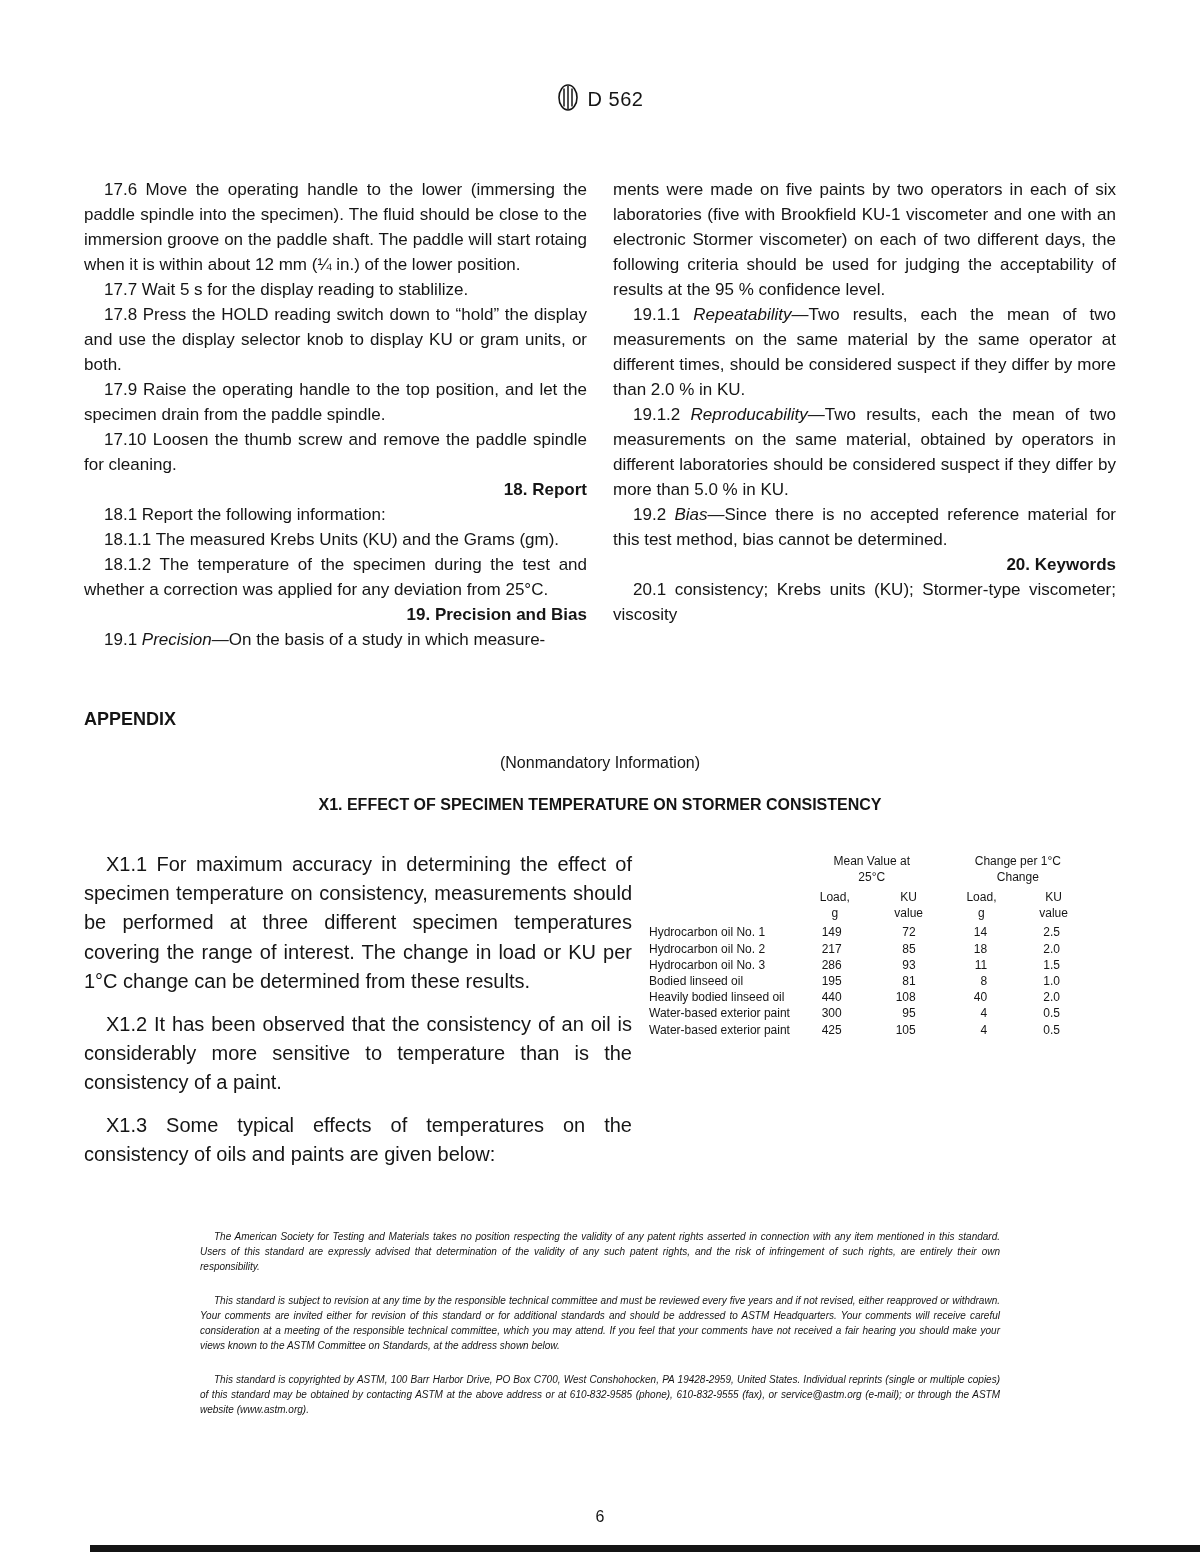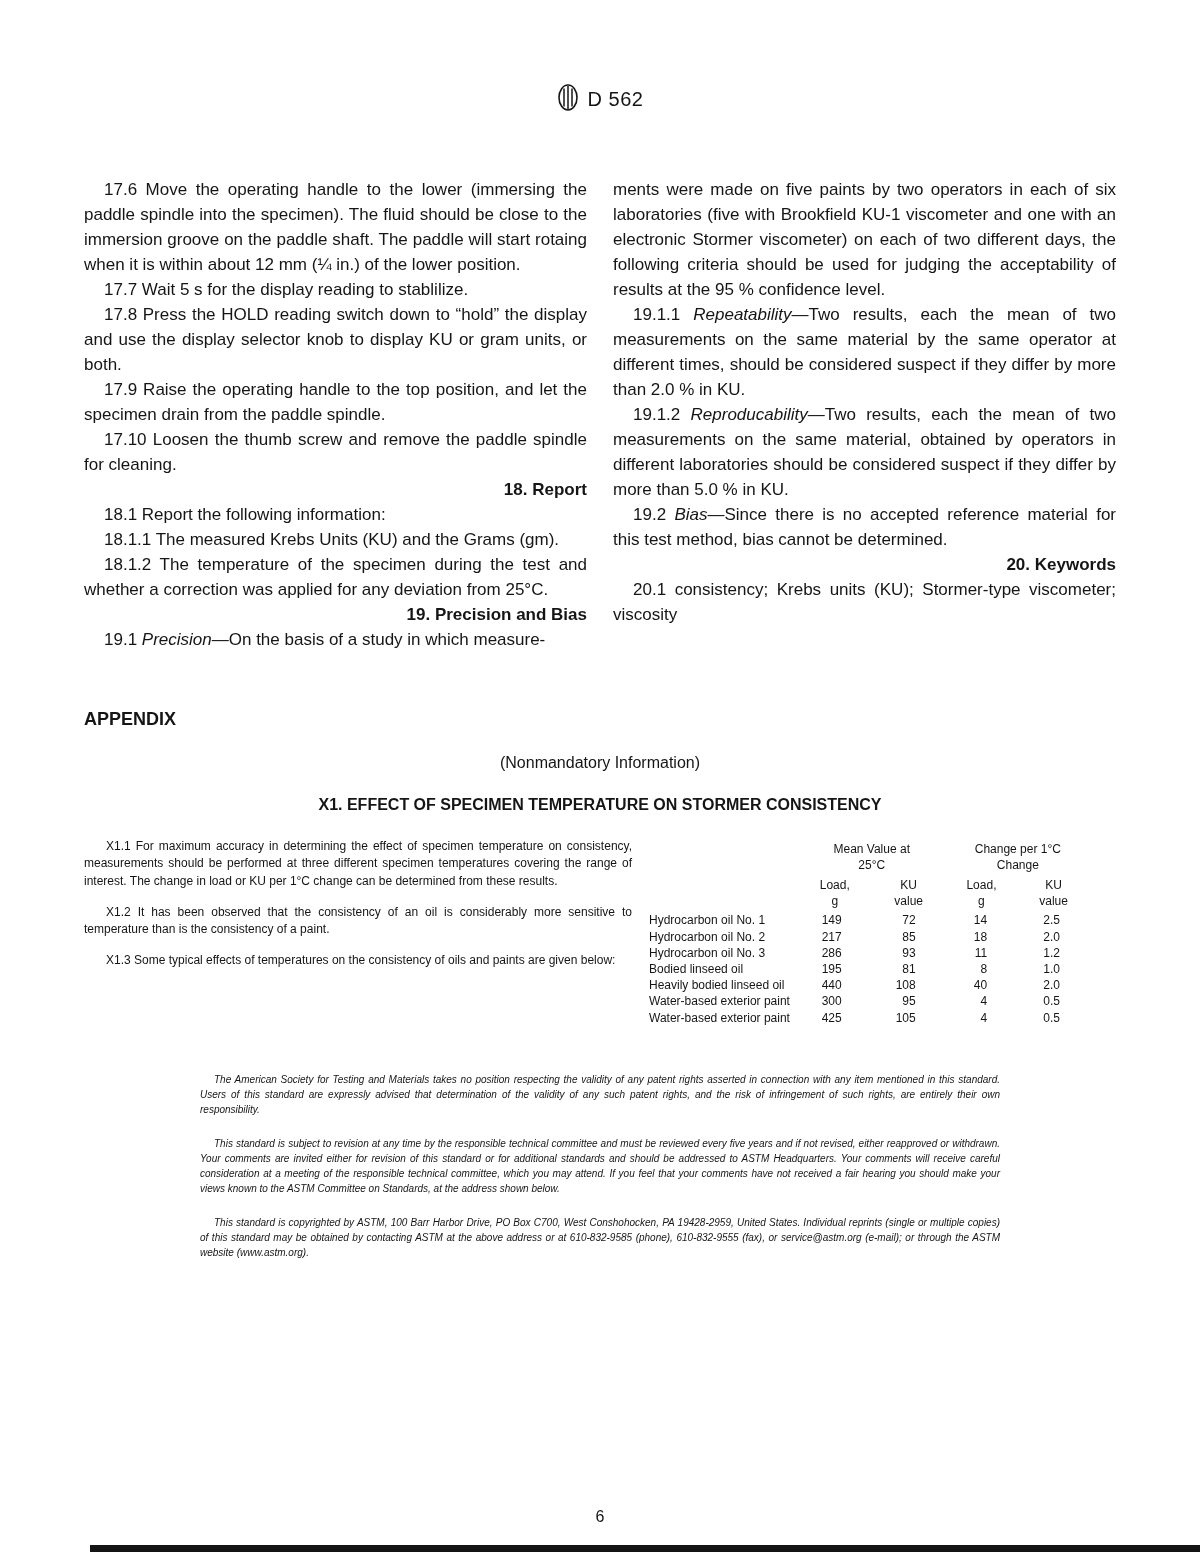--- a/index.html
+++ b/index.html
@@ -29,7 +29,7 @@
   .appendix { margin-top:56px; }
   .appendix-title { font-weight:bold; font-size:18px; margin-bottom:24px; }
   .appendix-subtitle { text-align:center; font-size:16px; margin-bottom:24px; }
-  .appendix-section-title { text-align:center; font-weight:bold; font-size:16px; margin-bottom:24px; }
+  .appendix-section-title { text-align:center; font-weight:bold; font-size:16px; margin-bottom:36px; }
 
   .appendix-cols { display:flex; gap:4px; }
   .appendix-text { width:548px; font-size:12px; line-height:1.47; text-align:justify; }

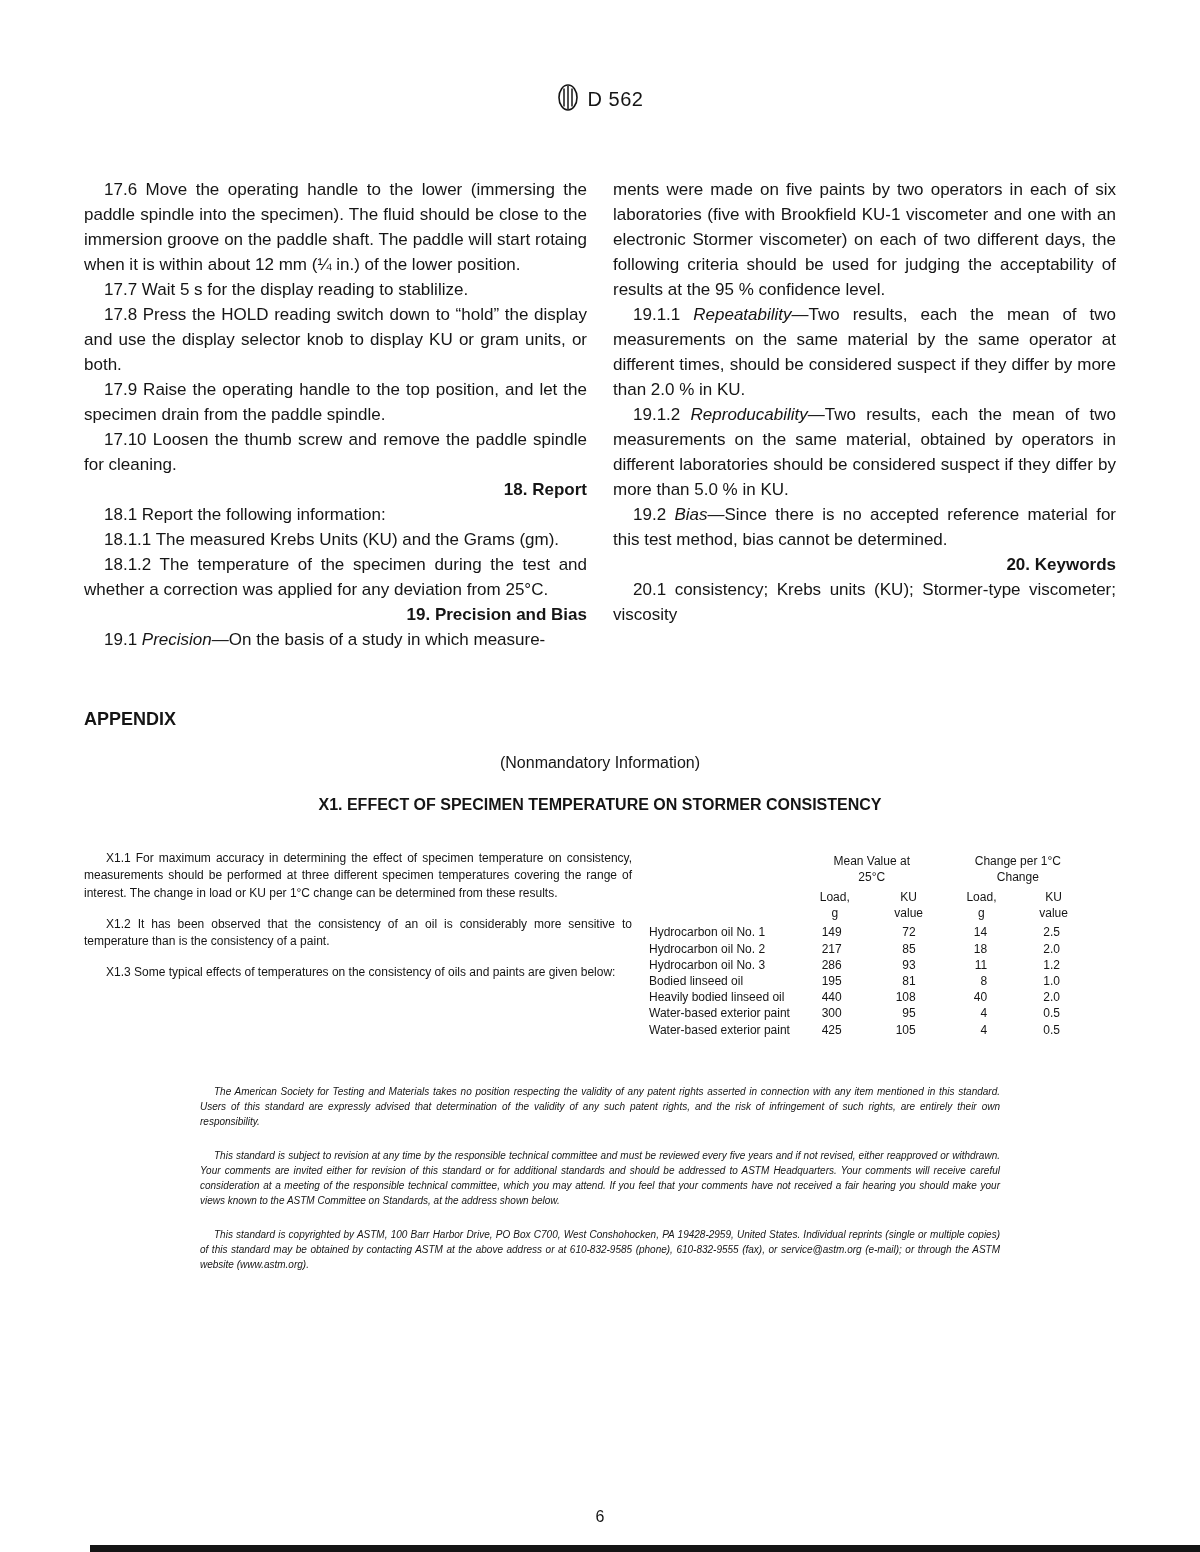--- a/index.html
+++ b/index.html
@@ -32,7 +32,7 @@
   .appendix-section-title { text-align:center; font-weight:bold; font-size:16px; margin-bottom:36px; }
 
   .appendix-cols { display:flex; gap:4px; }
-  .appendix-text { width:548px; font-size:12px; line-height:1.47; text-align:justify; }
+  .appendix-text { width:548px; font-size:20px; line-height:1.47; text-align:justify; }
   .appendix-text p { margin:0 0 13px 0; text-indent:22px; }
   .appendix-table-wrap { flex:1; padding:2px 26px 0 10px; }
 

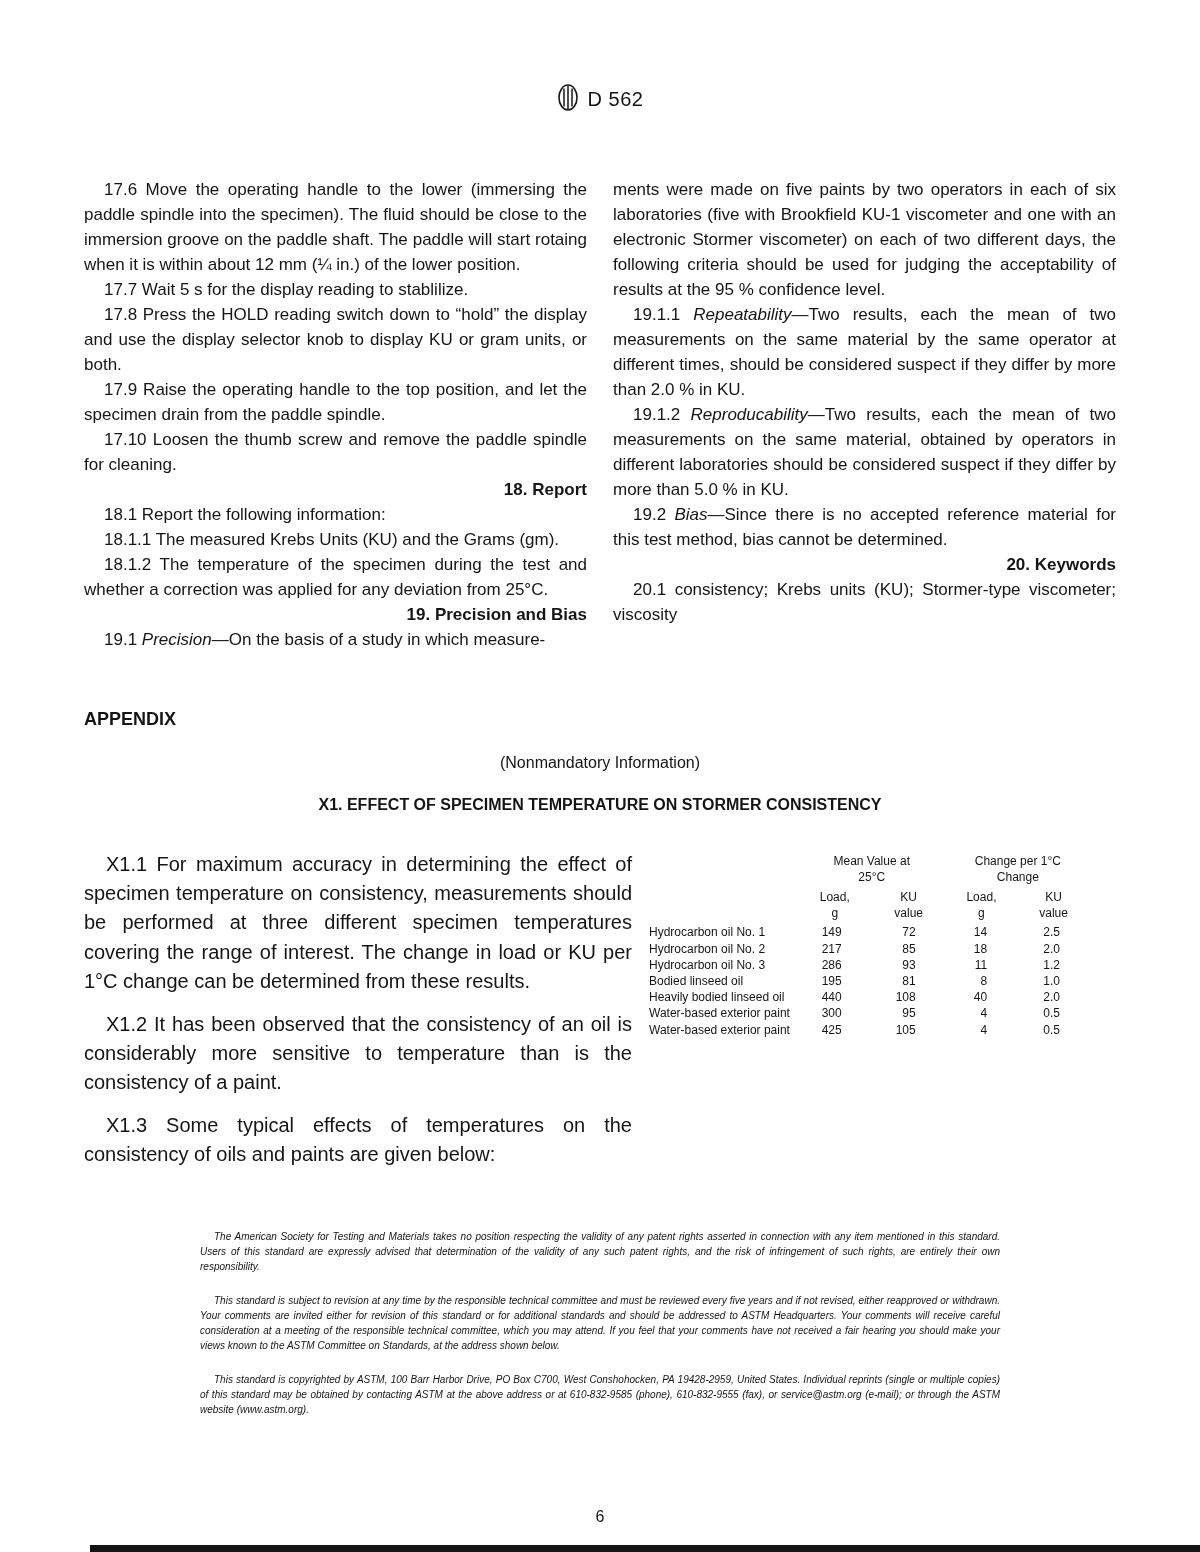--- a/index.html
+++ b/index.html
@@ -148,7 +148,7 @@
               <td class="num">286</td>
               <td class="num">93</td>
               <td class="num">11</td>
-              <td class="num">1.2</td>
+              <td class="num">1.5</td>
             </tr>
             <tr>
               <td class="name">Bodied linseed oil</td>

